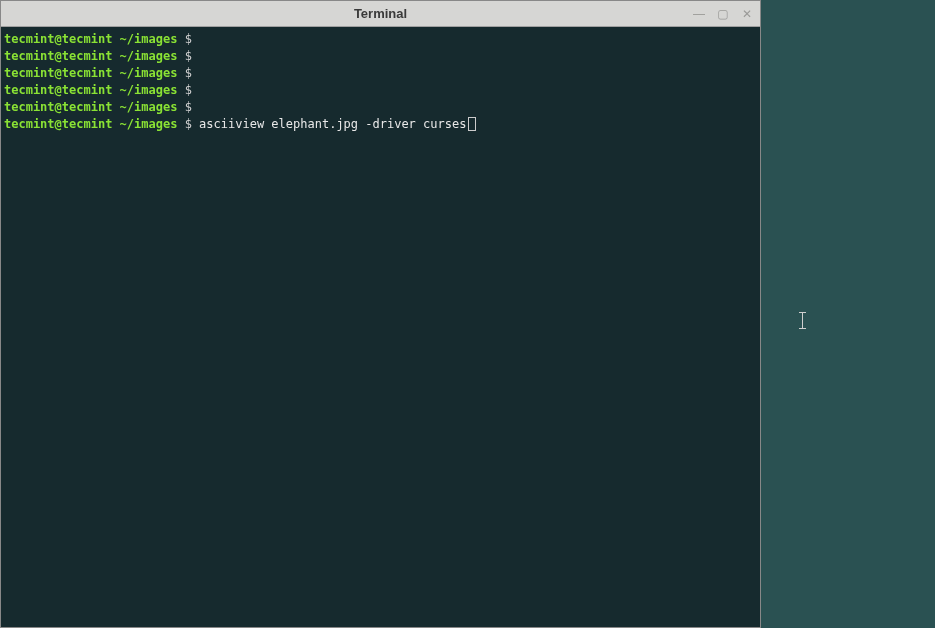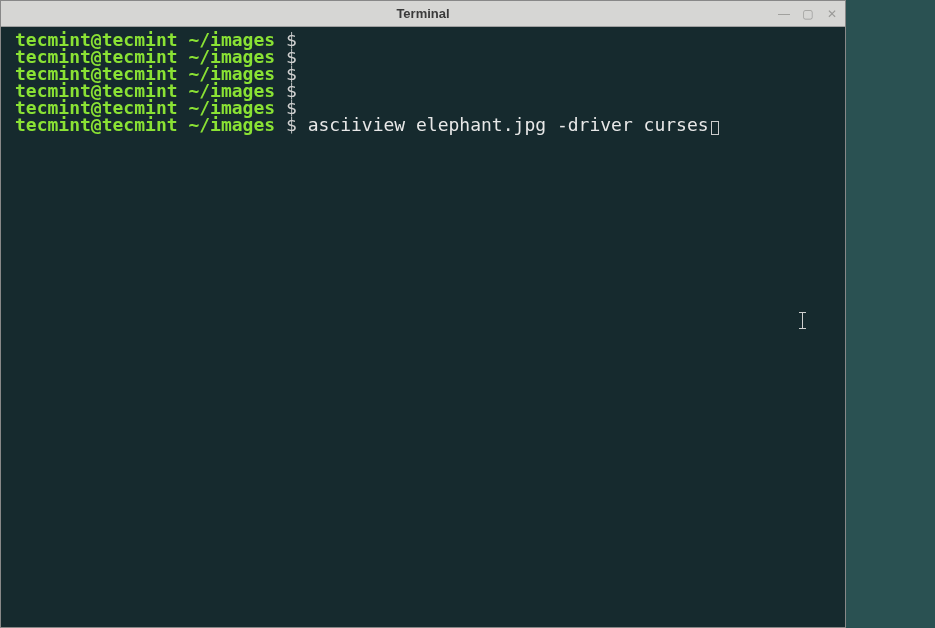--- a/index.html
+++ b/index.html
@@ -16,7 +16,7 @@
       position: relative;
     }
     .window {
-      width: 846px;
+      width: 761px;
       height: 628px;
       background: #162a2e;
       border: 1px solid #888;

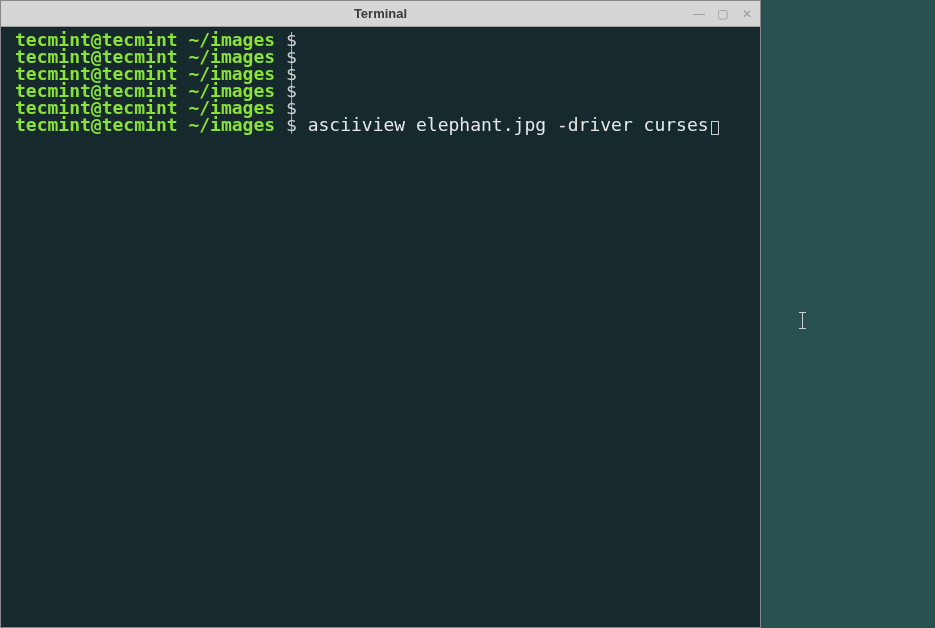--- a/index.html
+++ b/index.html
@@ -59,9 +59,9 @@
     .terminal-body {
       flex: 1;
       background: #162a2e;
-      padding: 4px 14px;
+      padding: 4px 3px;
       font-family: "DejaVu Sans Mono", "Liberation Mono", Consolas, monospace;
-      font-size: 18px;
+      font-size: 12px;
       line-height: 17px;
       color: #e0e0e0;
       position: relative;

